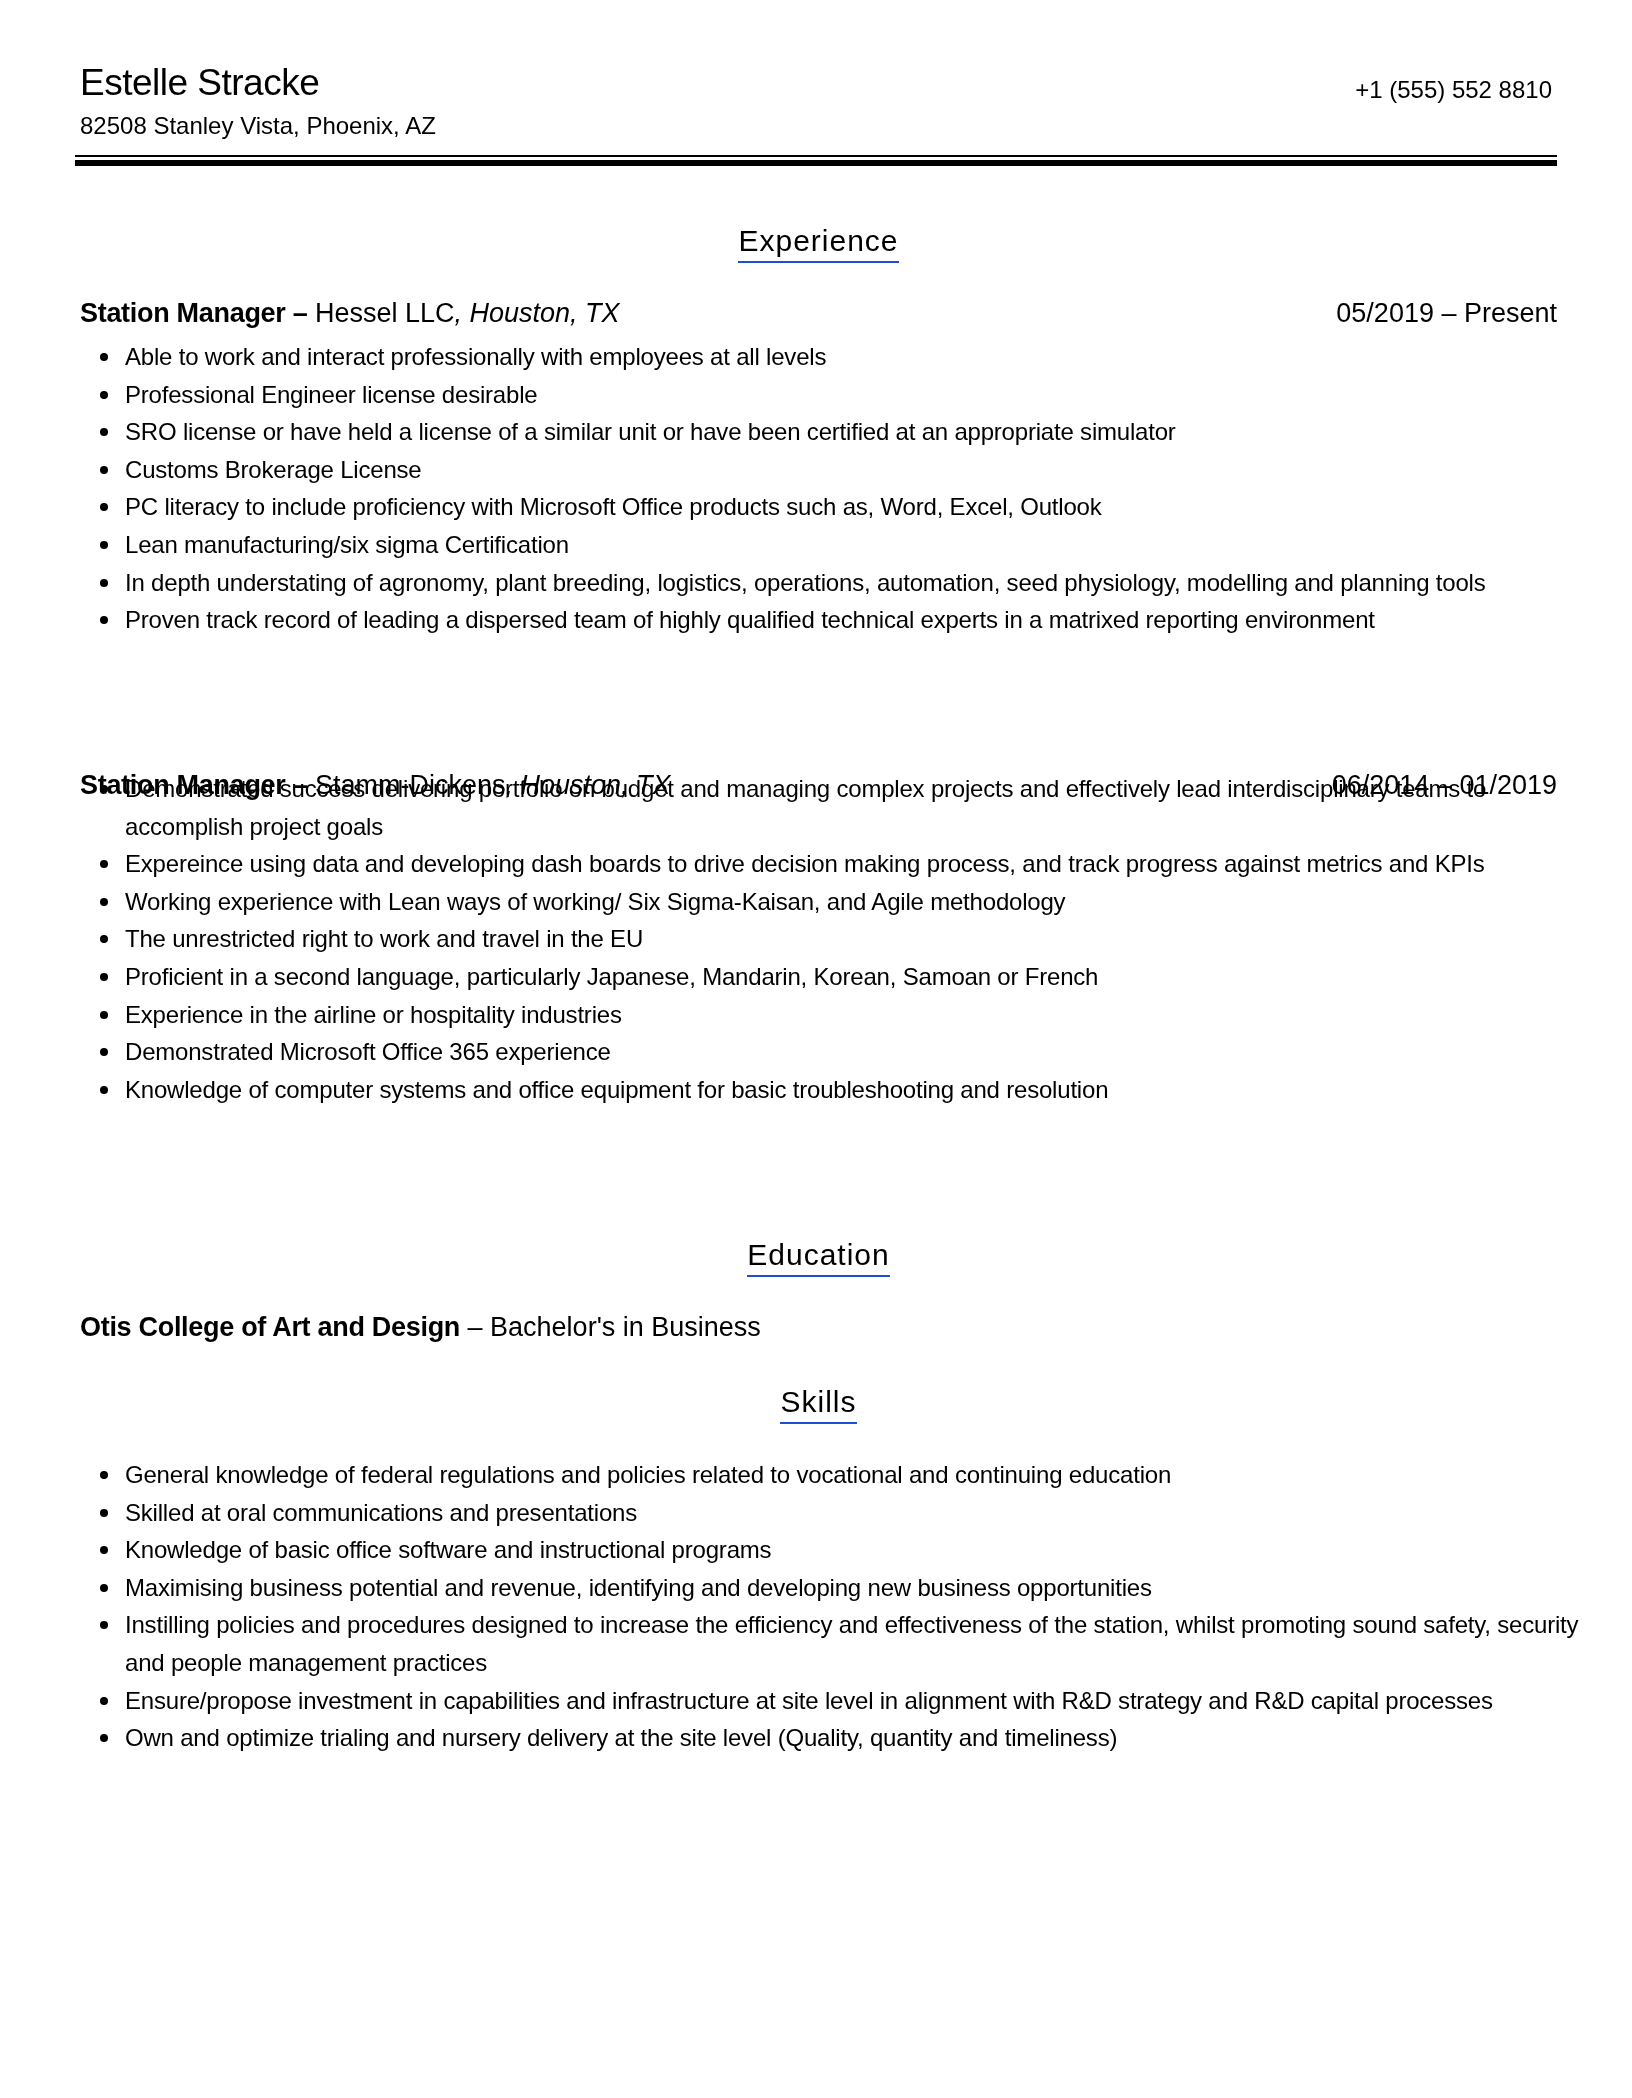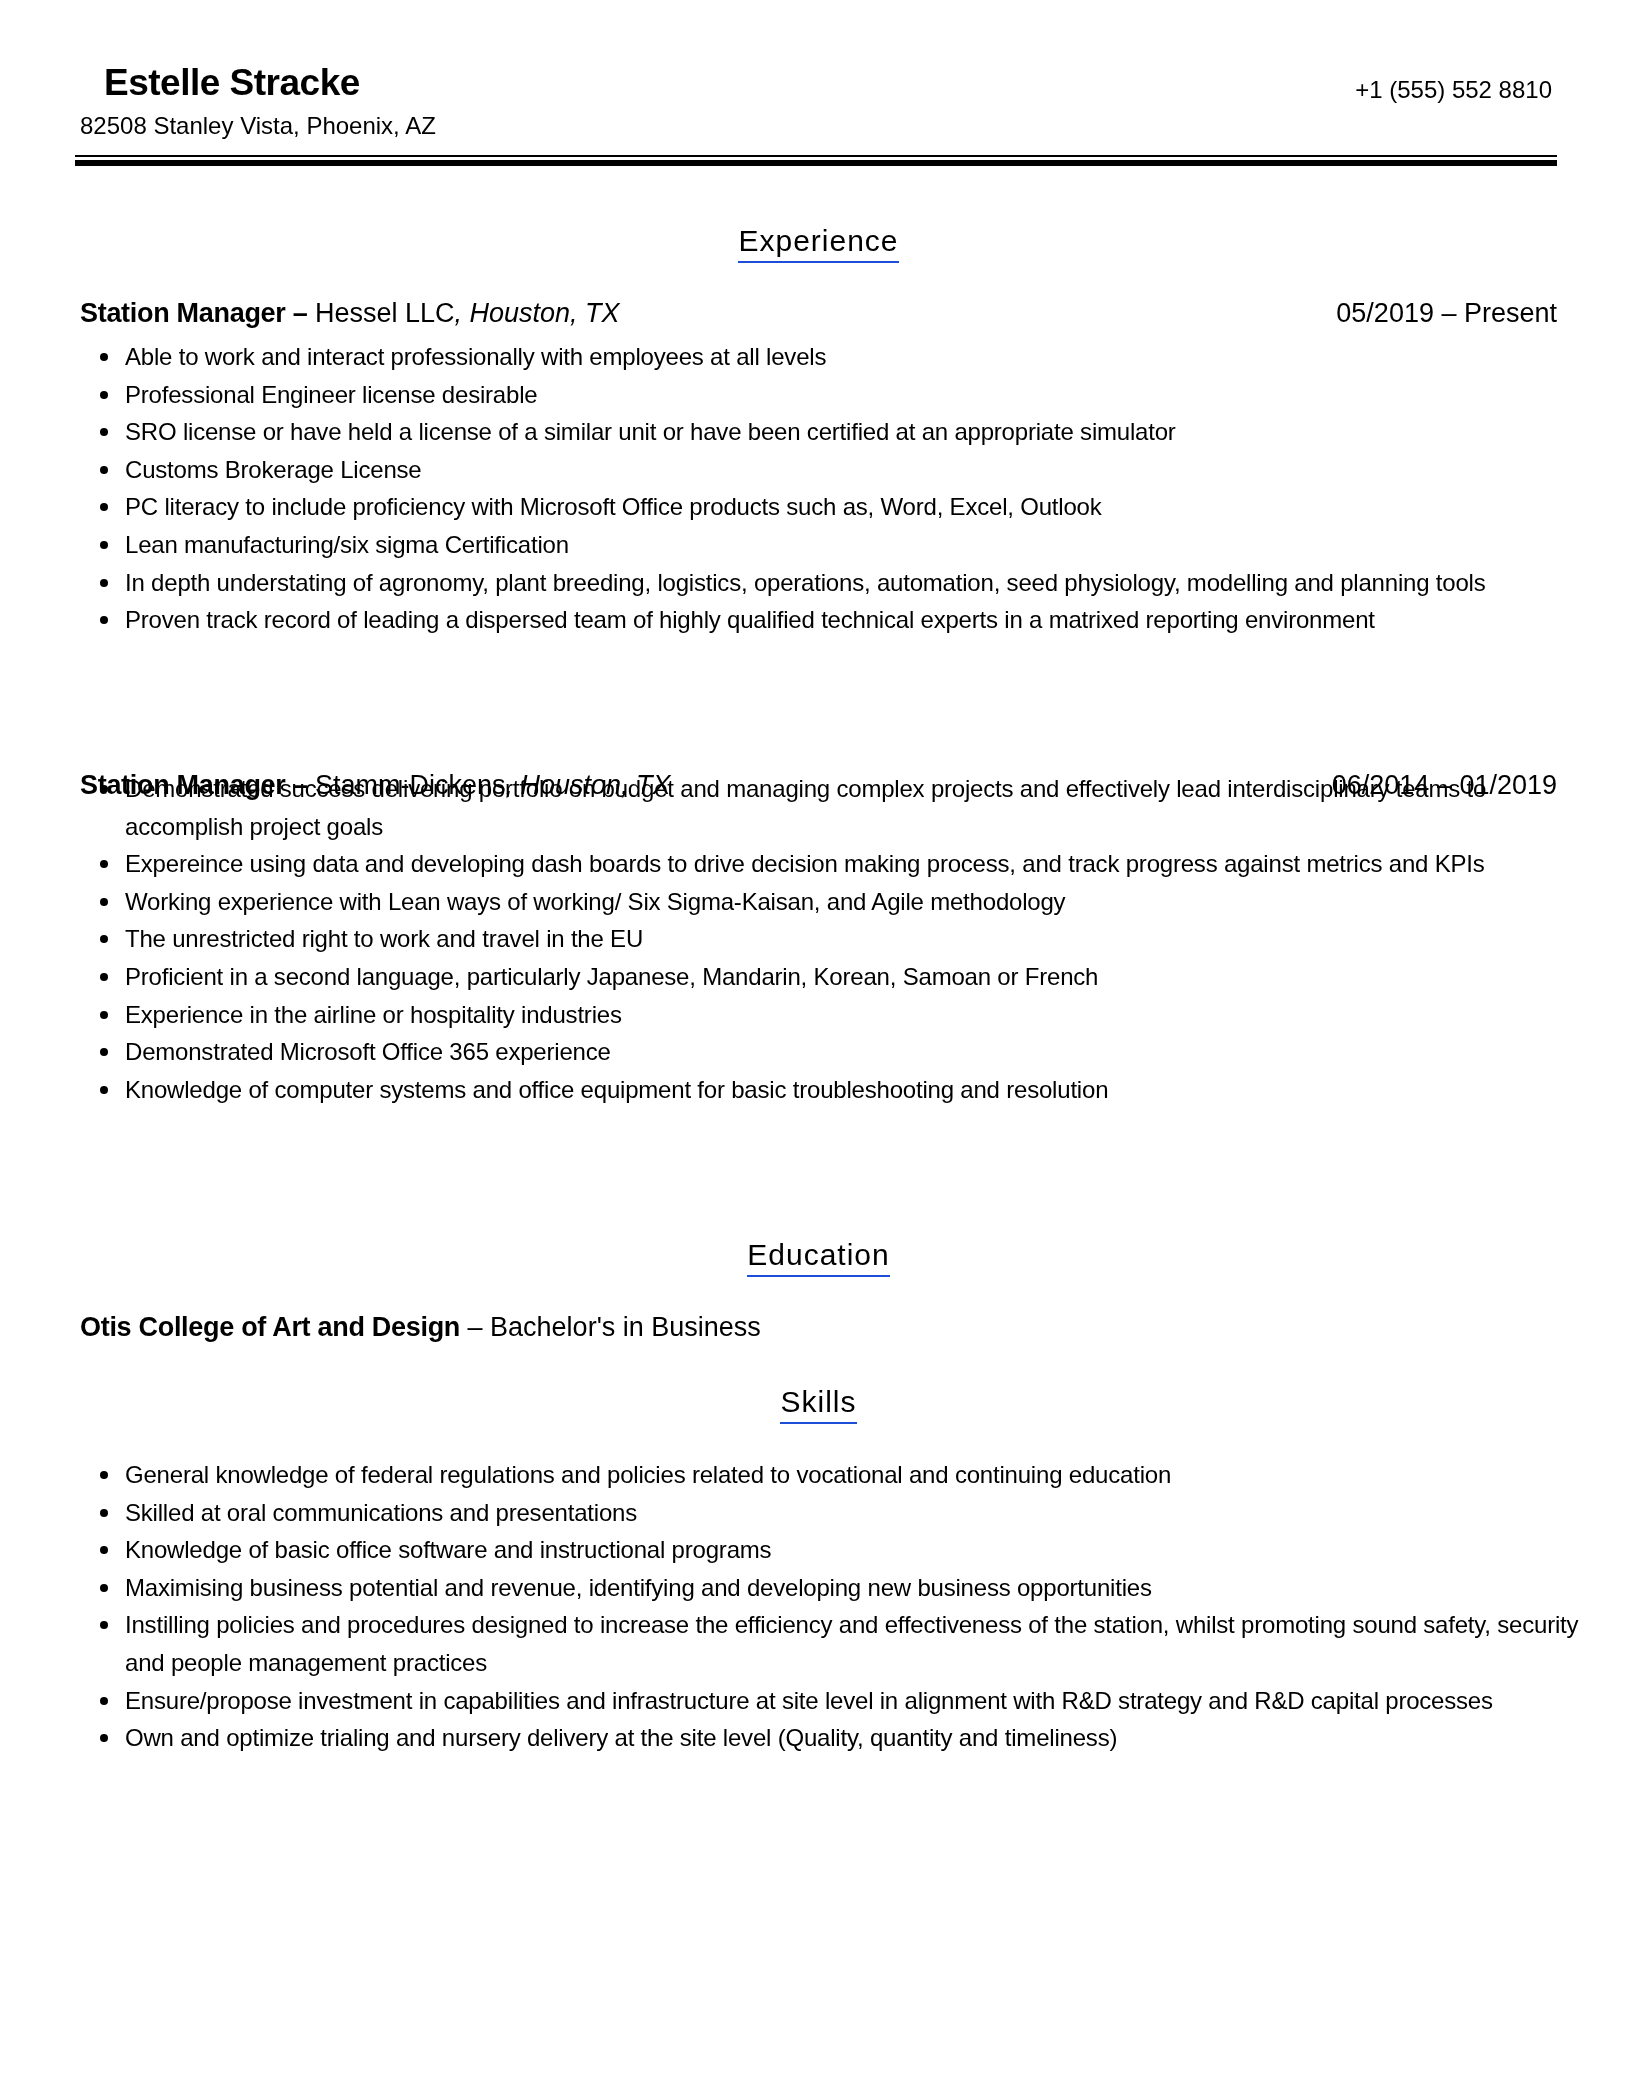--- a/index.html
+++ b/index.html
@@ -9,7 +9,7 @@
   }
   .page { position: absolute; left: 80px; top: 0; width: 1477px; }
   .header { position: absolute; left: 0; top: 62px; width: 1477px; height: 90px; }
-  .name { position: absolute; left: 0; top: 0; font-size: 37px; font-weight: bold; letter-spacing: -0.5px; margin-left: 24px; }
+  .name { position: absolute; left: 0; top: 0; font-size: 37px; font-weight: normal; letter-spacing: -0.5px; }
   .address { position: absolute; left: 0; top: 50px; font-size: 24px; }
   .phone { position: absolute; right: 5px; top: 14px; font-size: 24px; }
   .rule { position: absolute; left: -5px; width: 1482px; background: #000; }

